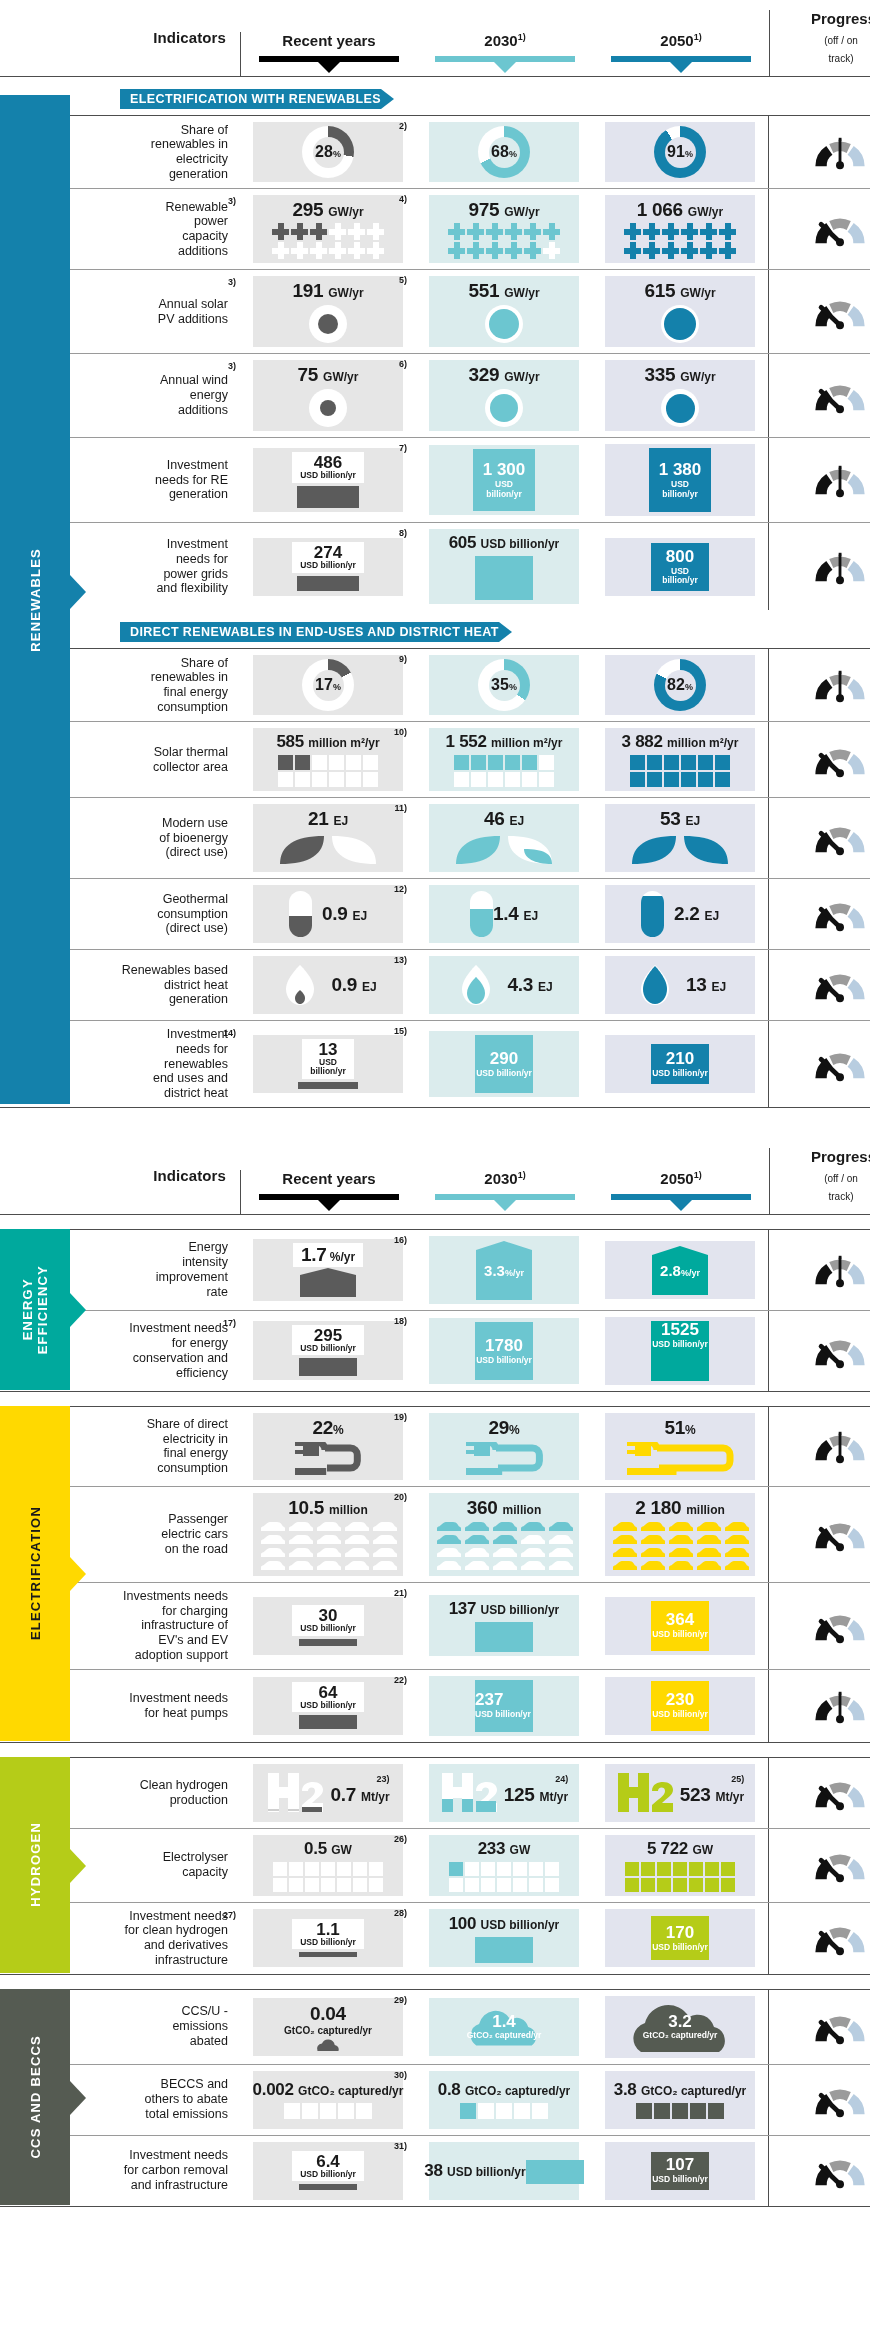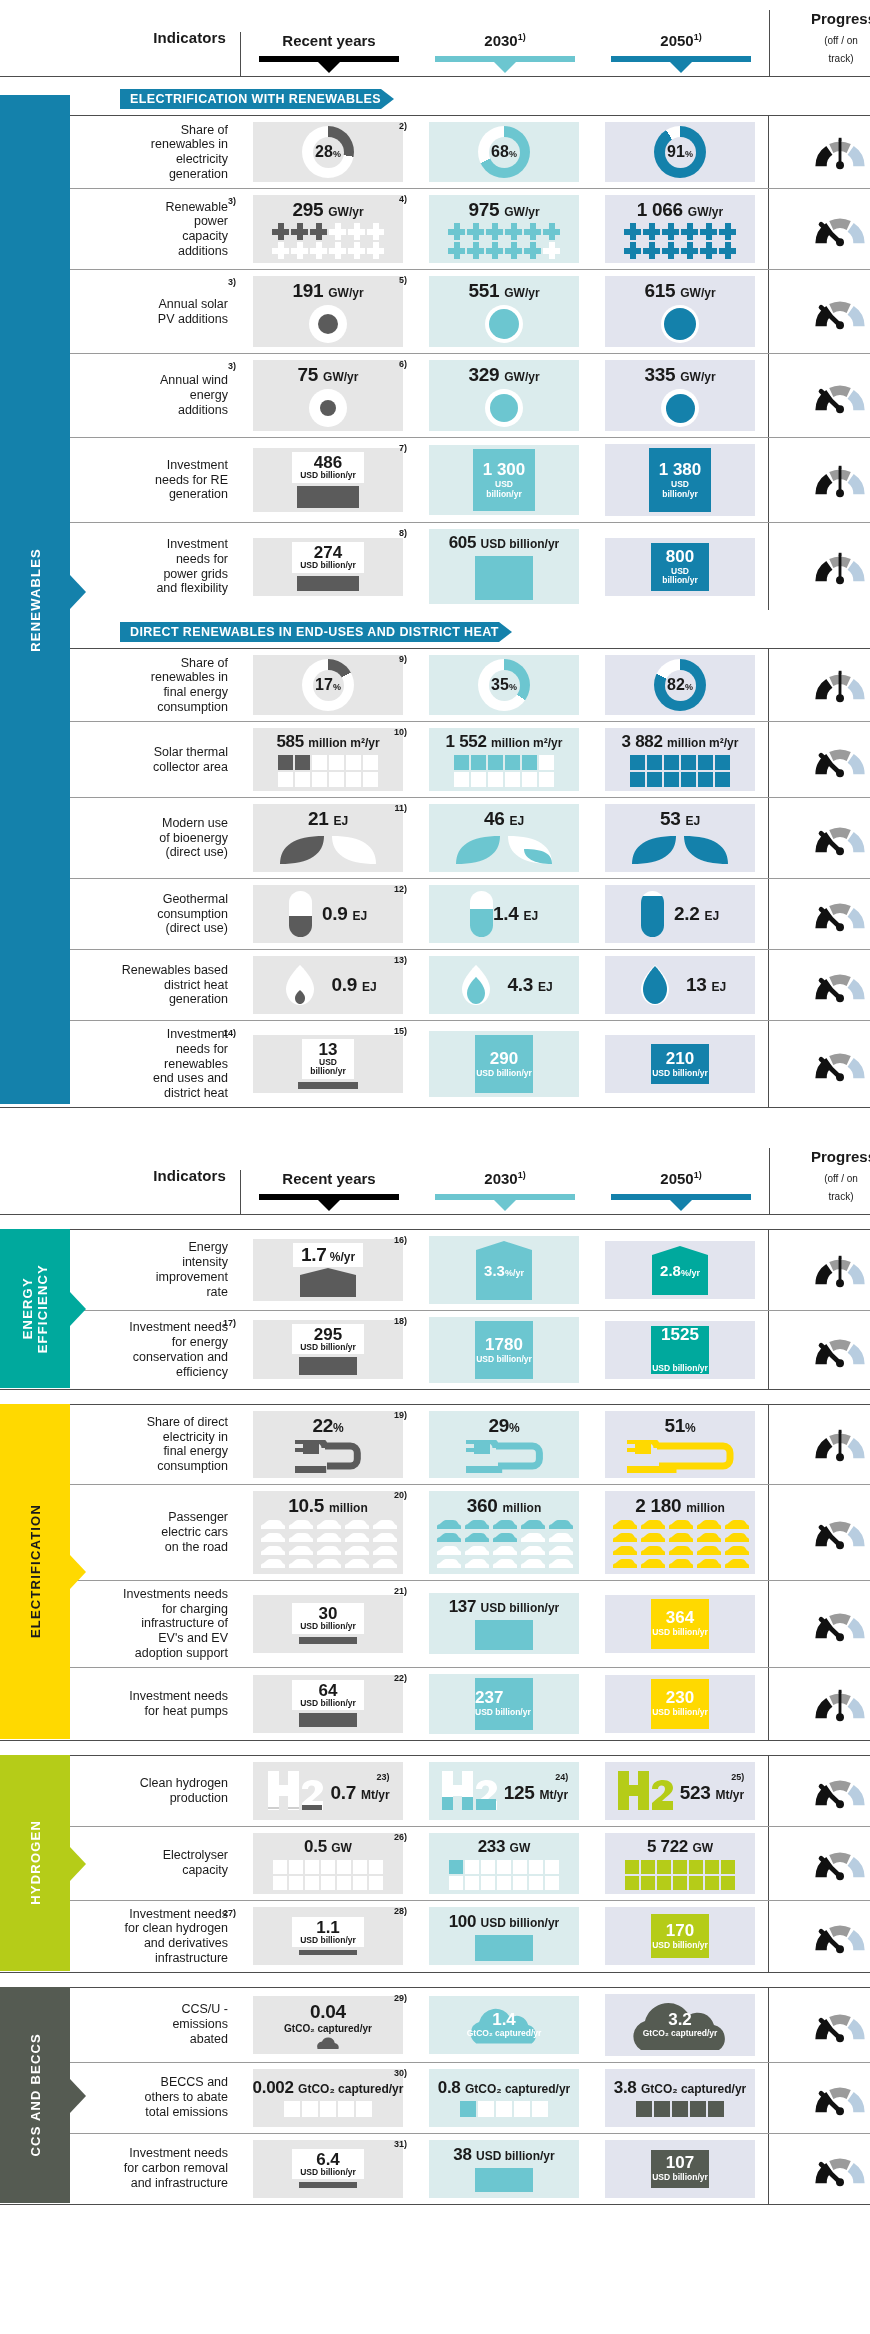--- a/index.html
+++ b/index.html
@@ -890,8 +890,8 @@
           </div>
     <div class="cell c-50">
     <div class="inner">
-              <div style="width:58px;height:48px;background:#00a99d;display:flex;flex-direction:column;
-      align-items:center;justify-content:space-between;color:#fff;">
+              <div style="width:58px;height:60px;background:#00a99d;display:flex;flex-direction:column;
+      align-items:center;justify-content:flex-start;color:#fff;">
       <div style="font-size:17px;font-weight:bold;line-height:1;">1525</div>
       <div style="font-size:8.5px;font-weight:bold;line-height:1.1;text-align:center;margin-top:2px;">USD billion/yr</div>
     </div>

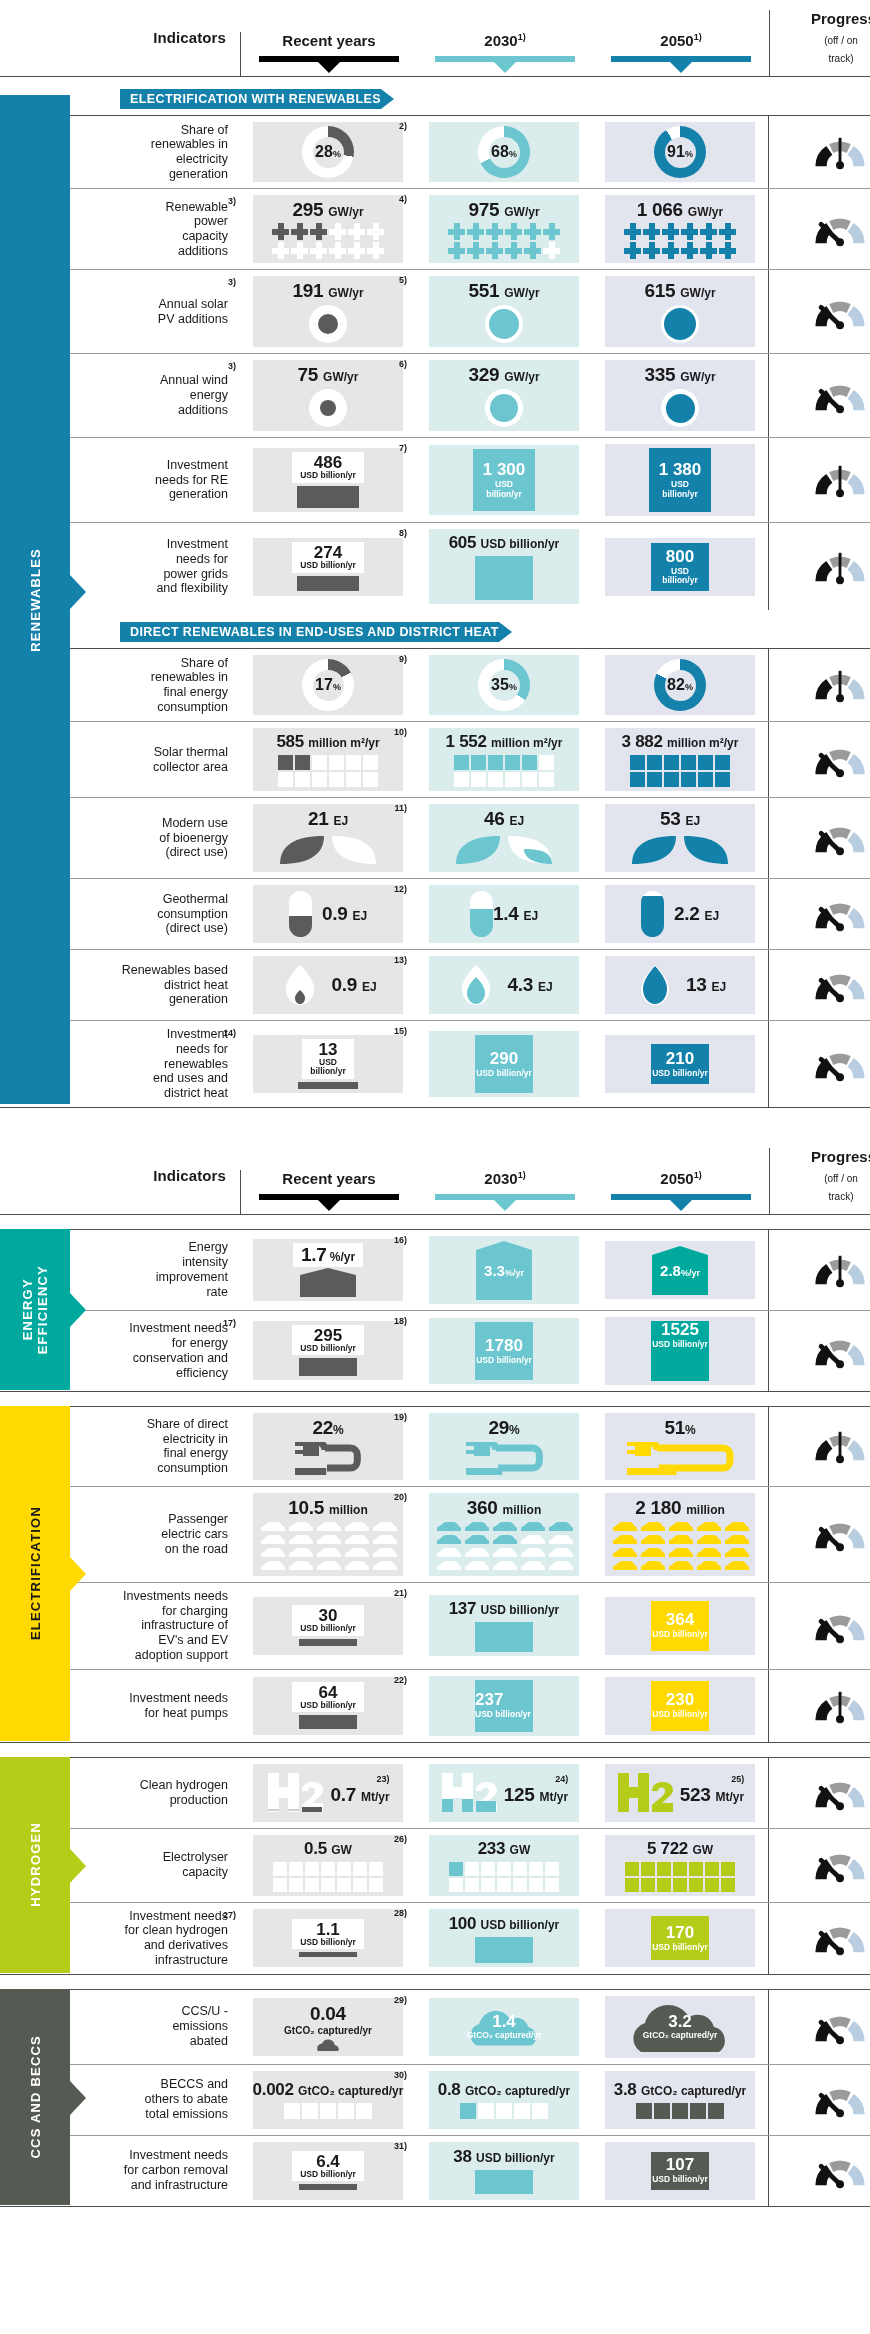--- a/index.html
+++ b/index.html
@@ -1629,7 +1629,7 @@
           </div>
     <div class="cell c-30">
     <div class="inner">
-              <div style="display:flex;flex-direction:column;align-items:center;">
+              <div style="display:flex;align-items:center;">
       <div class="val" style="font-size:17px;">38 <span class="u">USD billion/yr</span></div>
       <div style="width:58px;height:24px;background:#6cc6d0;margin-top:3px;"></div>
               </div>

